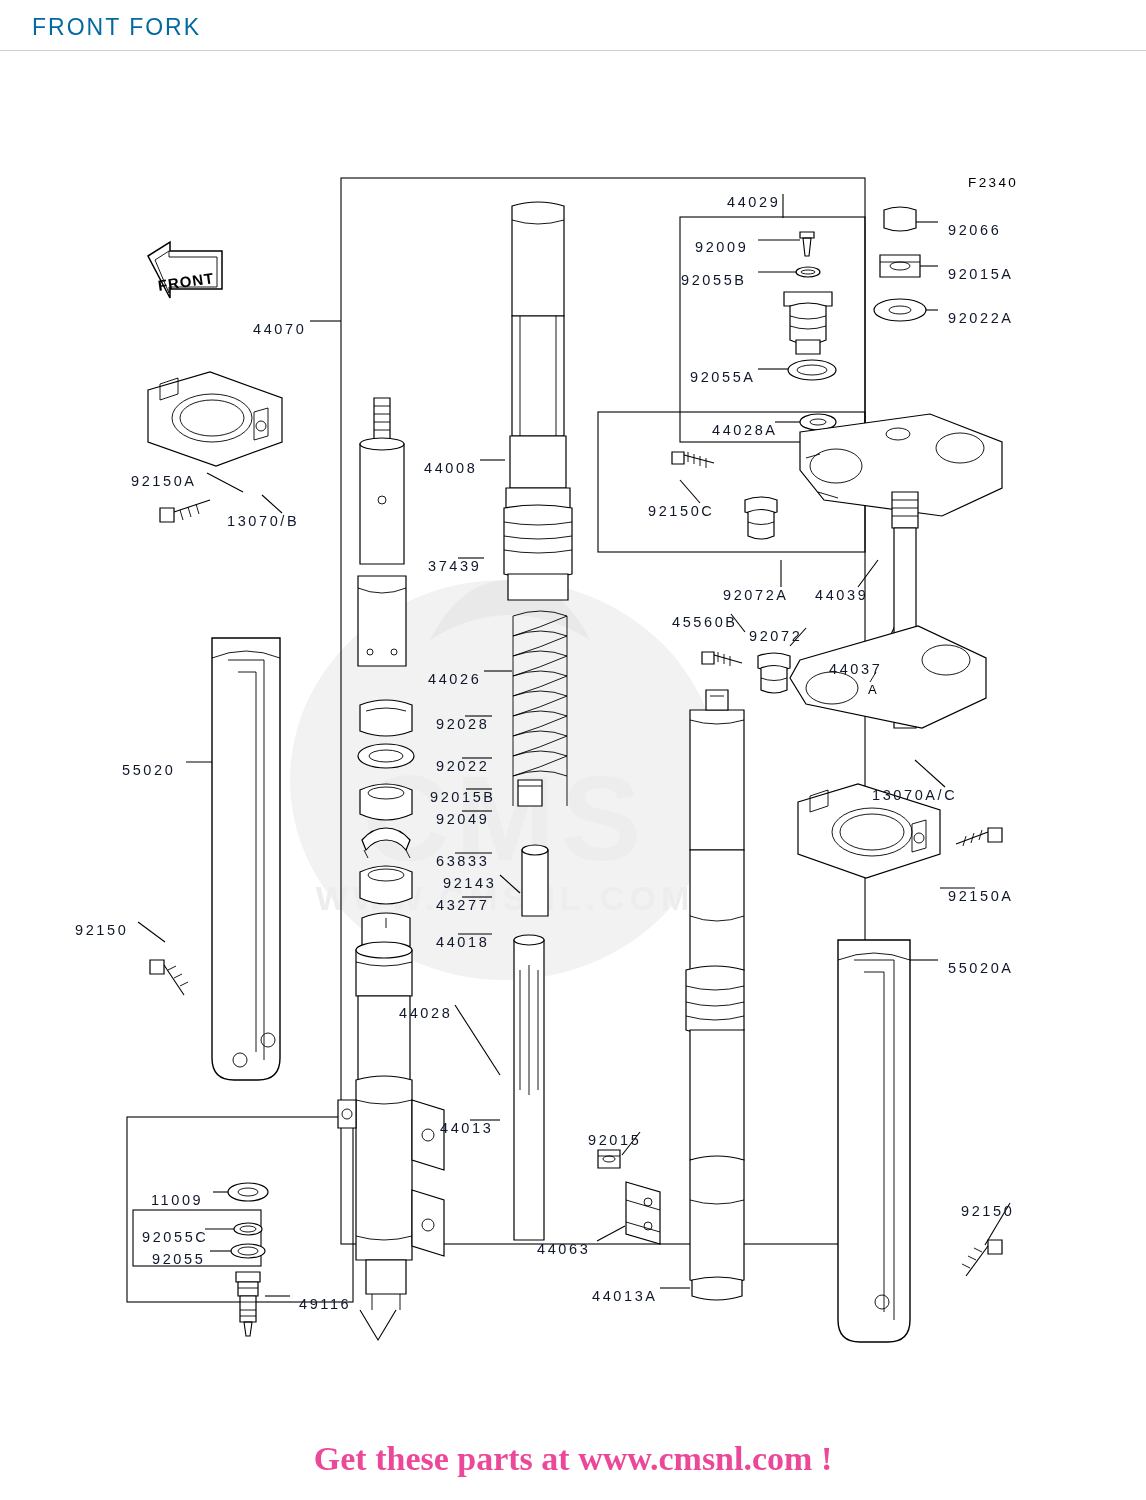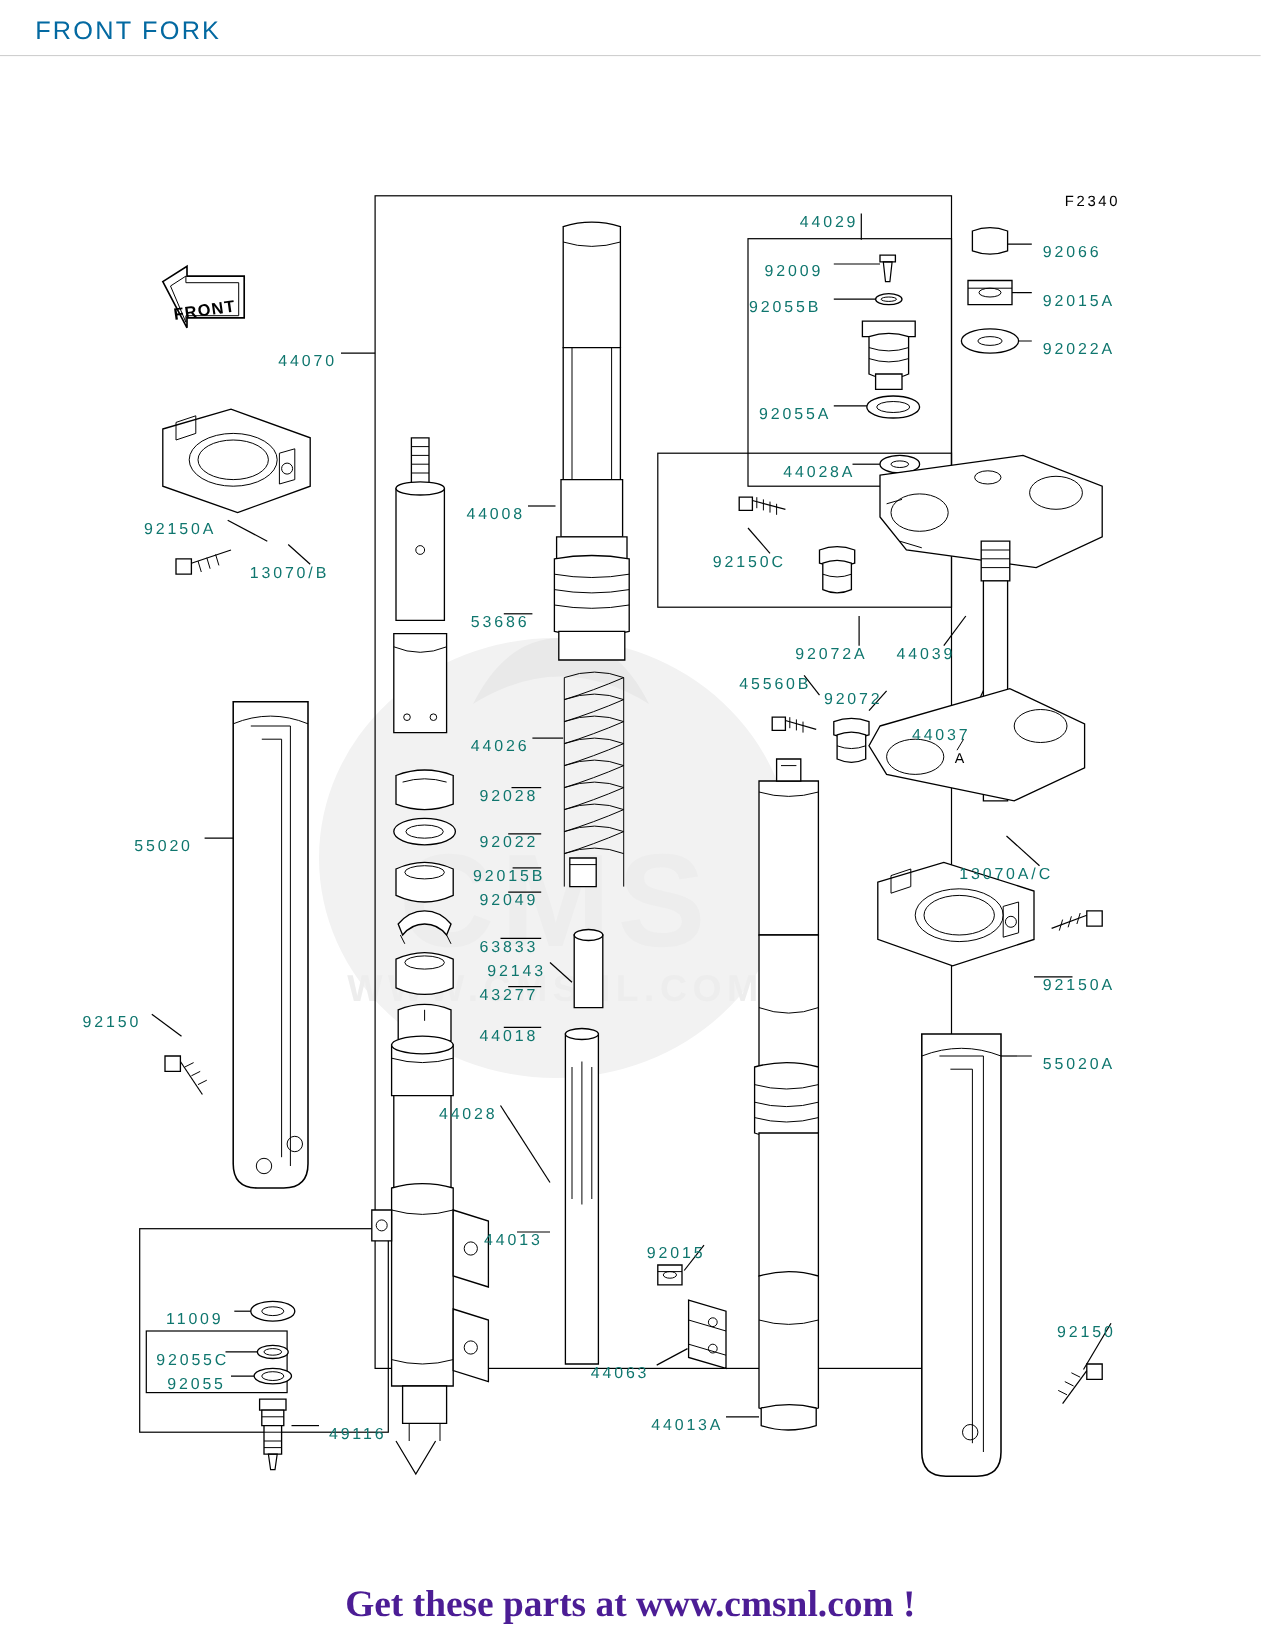--- a/index.html
+++ b/index.html
@@ -37,7 +37,7 @@
     font-family:"Liberation Sans", sans-serif;
     font-size:14.5px;
     letter-spacing:2.6px;
-    color:#0f766e;
+    color:#0f172a;
     white-space:nowrap;
   }
   .front-arrow-text{

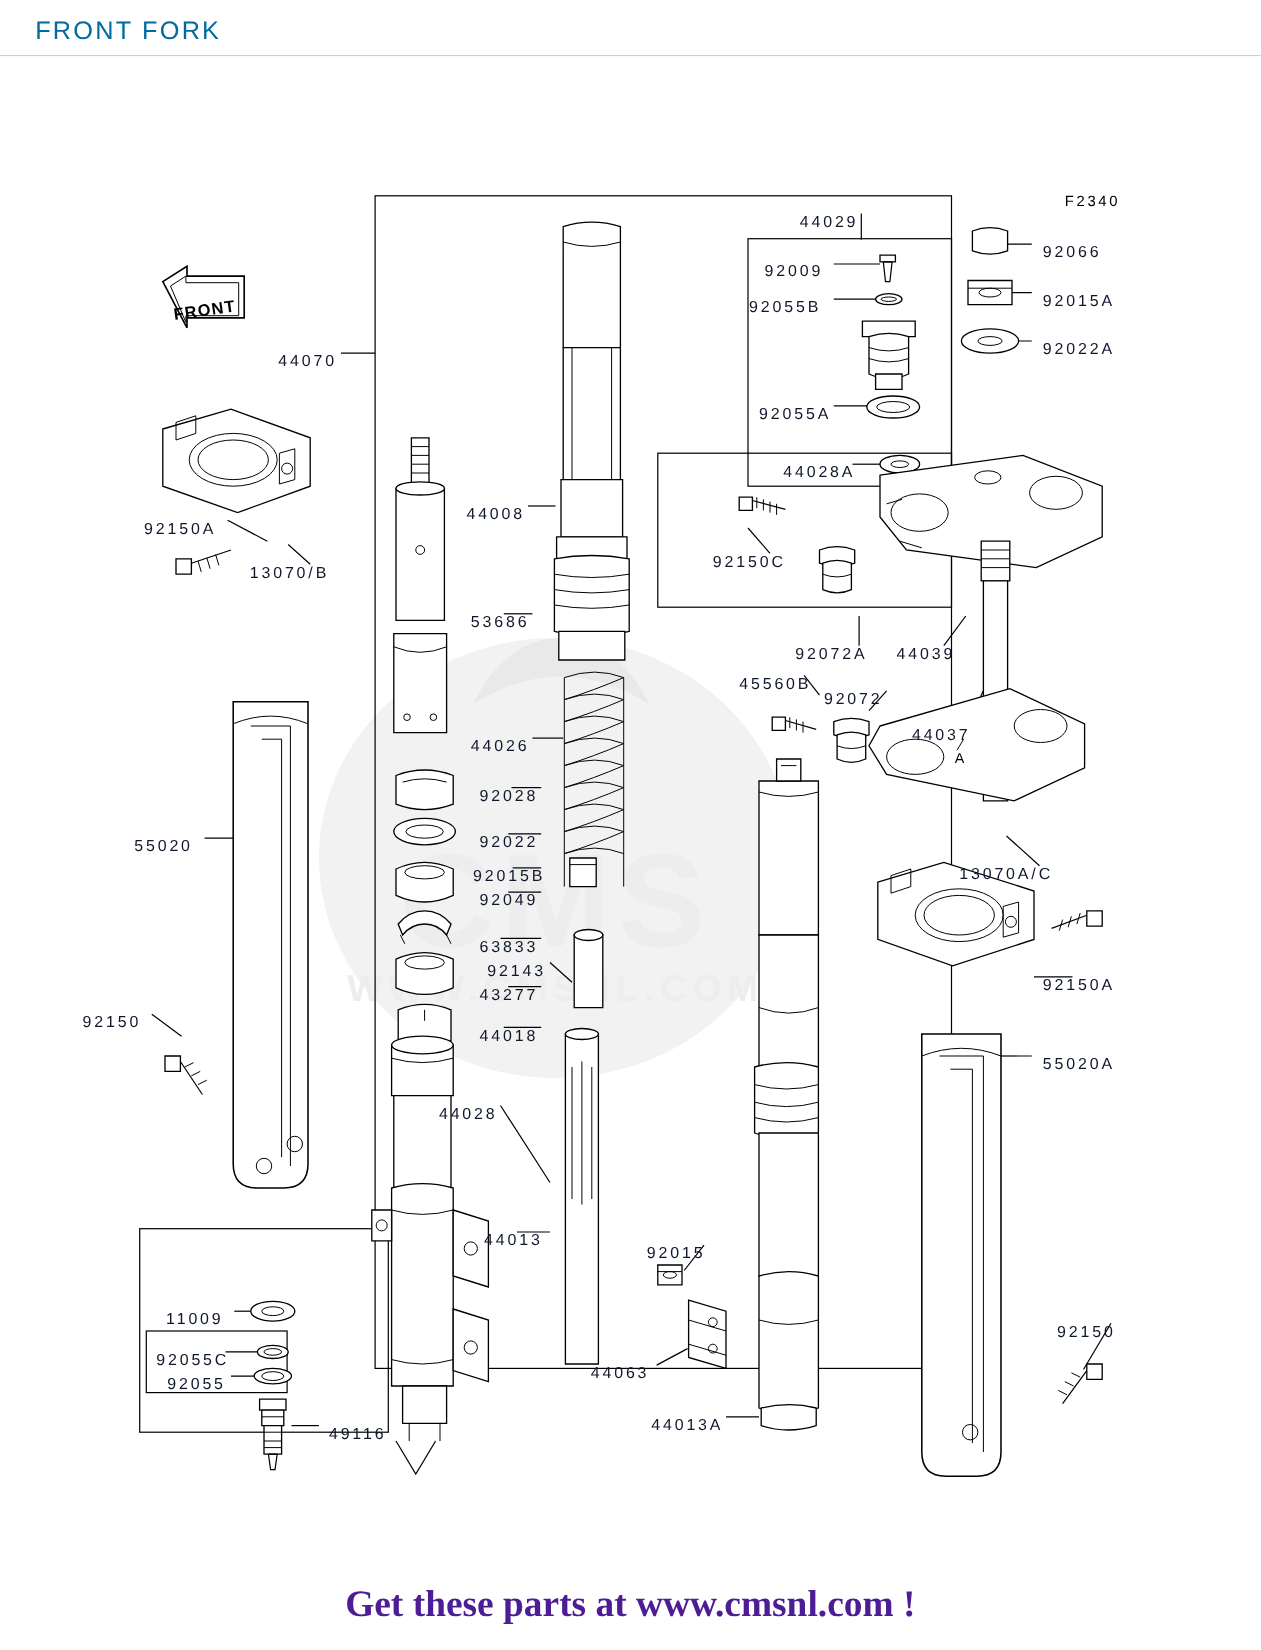--- a/index.html
+++ b/index.html
@@ -428,7 +428,7 @@
     <div class="lbl" style="left: 648px; top: 503px;">92150C</div>
     <div class="lbl" style="left: 131px; top: 473px;">92150A</div>
     <div class="lbl" style="left: 227px; top: 513px;">13070/B</div>
-    <div class="lbl" style="left: 428px; top: 558px;">53686</div>
+    <div class="lbl" style="left: 428px; top: 558px;">37439</div>
     <div class="lbl" style="left: 723px; top: 587px;">92072A</div>
     <div class="lbl" style="left: 815px; top: 587px;">44039</div>
     <div class="lbl" style="left: 672px; top: 614px;">45560B</div>

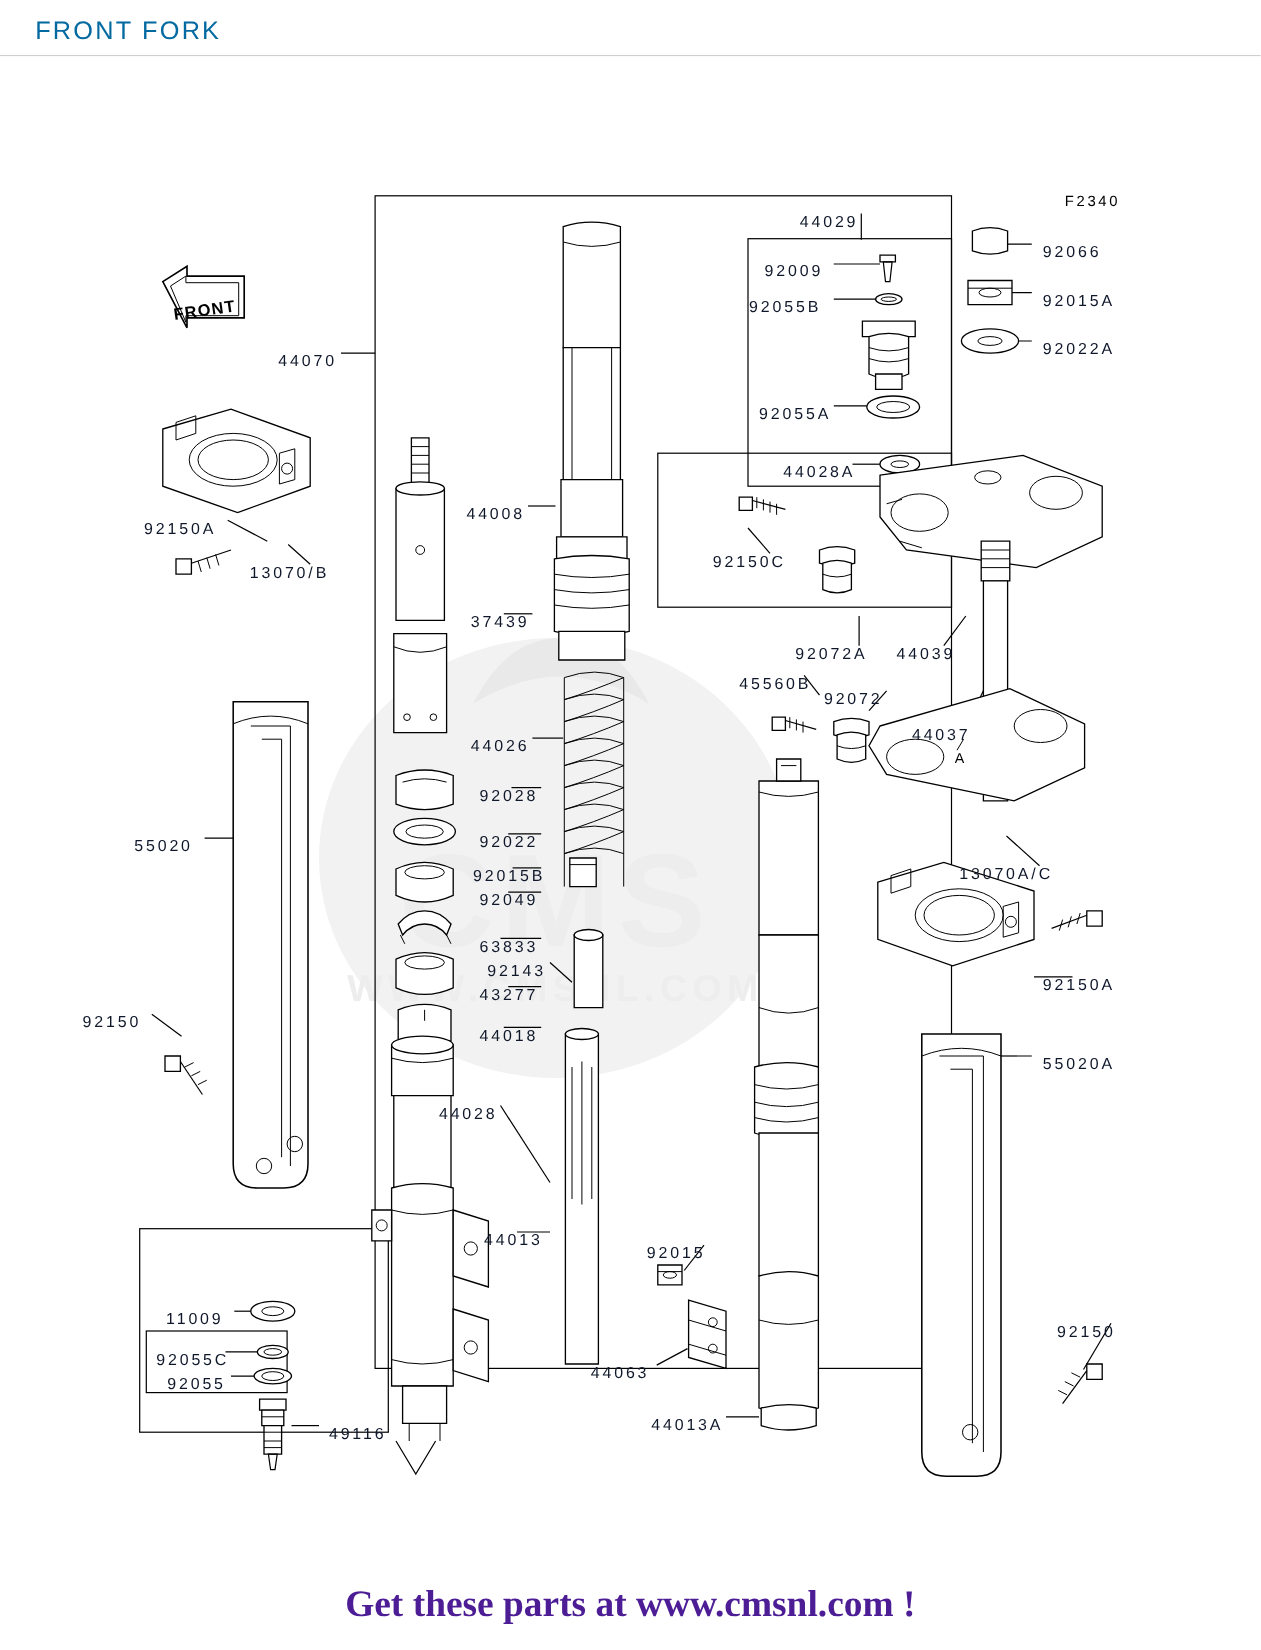--- a/index.html
+++ b/index.html
@@ -24,7 +24,7 @@
   #footer-cta{
     position:absolute;left:0;top:1440px;width:1146px;text-align:center;
     font-family:"Liberation Serif", serif;
-    font-weight:bold;font-size:34px;color:#4c1d95;letter-spacing:0px;
+    font-weight:bold;font-size:34px;color:#ec4899;letter-spacing:0px;
   }
   
   #diagram{

